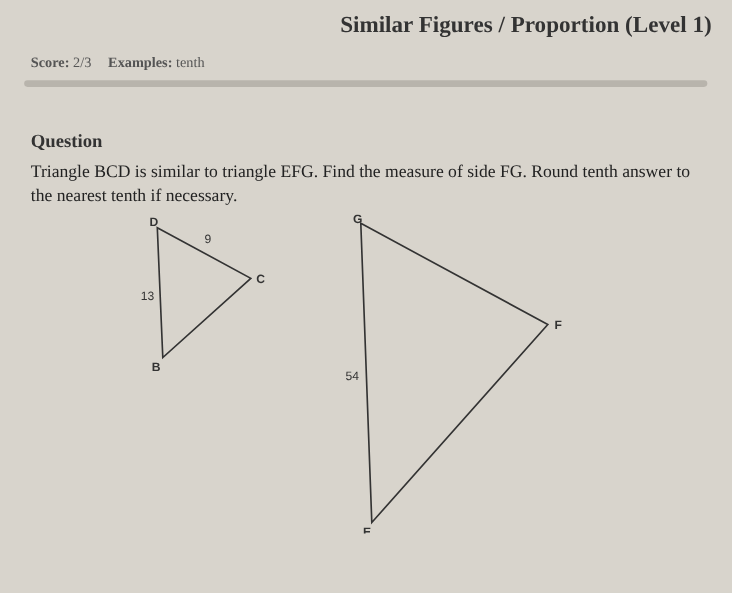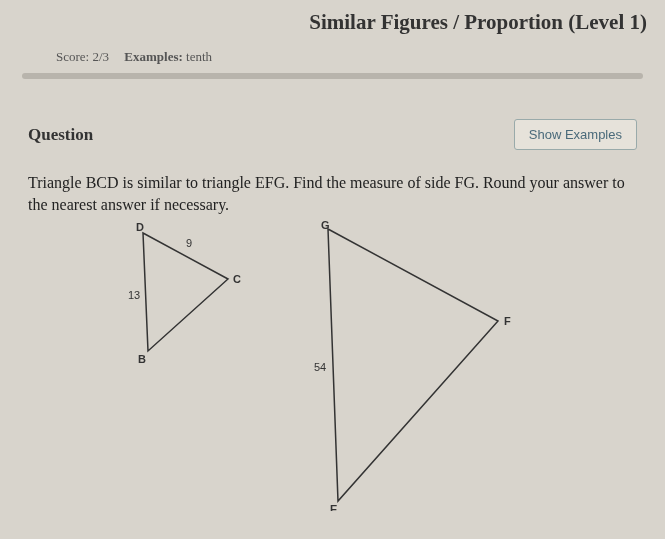--- a/index.html
+++ b/index.html
@@ -23,7 +23,7 @@
     font-size: 13px;
     color: #555;
   }
-  .score-label { font-weight: normal; margin-left: 28px; }
+  .score-label { font-weight: bold; }
   .penalty-label { font-weight: bold; margin-left: 12px; }
   .progress-track {
     margin: 4px 22px 0 22px;

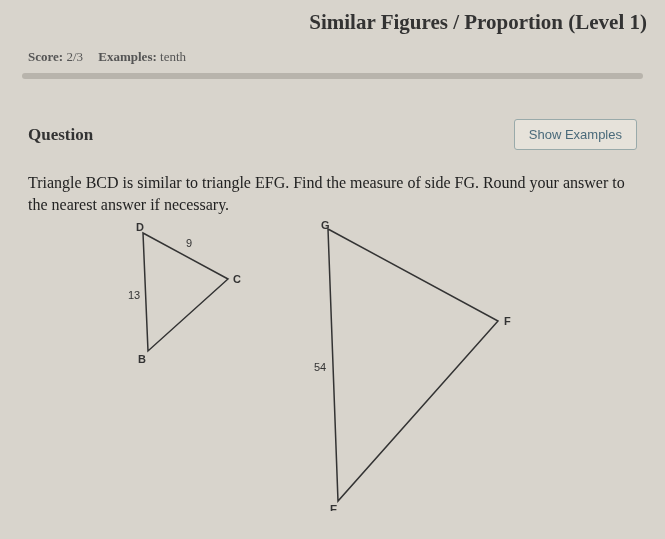--- a/index.html
+++ b/index.html
@@ -37,7 +37,7 @@
     justify-content: space-between;
     align-items: center;
     padding: 0 28px;
-    margin-bottom: 22px;
+    margin-bottom: 7px;
   }
   .question-label {
     font-size: 17px;

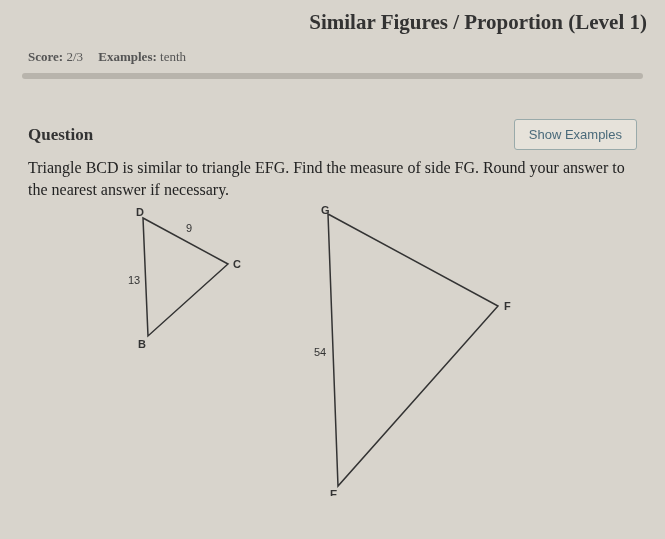--- a/index.html
+++ b/index.html
@@ -98,7 +98,6 @@
 
 <div class="question-header">
   <div class="question-label">Question</div>
-  <button class="examples-btn">Show Examples</button>
 </div>
 
 <div class="prompt">Triangle BCD is similar to triangle EFG. Find the measure of side FG. Round your answer to the nearest answer if necessary.</div>

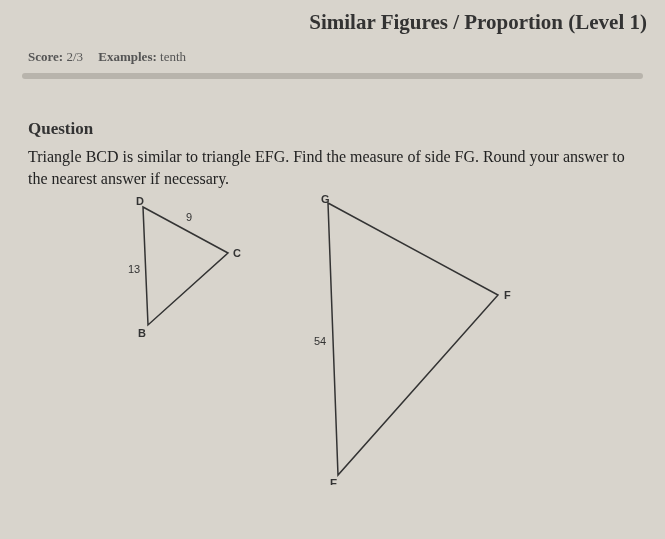--- a/index.html
+++ b/index.html
@@ -100,7 +100,7 @@
   <div class="question-label">Question</div>
 </div>
 
-<div class="prompt">Triangle BCD is similar to triangle EFG. Find the measure of side FG. Round your answer to the nearest answer if necessary.</div>
+<div class="prompt">Triangle BCD is similar to triangle EFG. Find the measure of side FG. Round tenth answer to the nearest tenth if necessary.</div>
 
 <div class="figure-area">
   <svg width="609" height="290">

